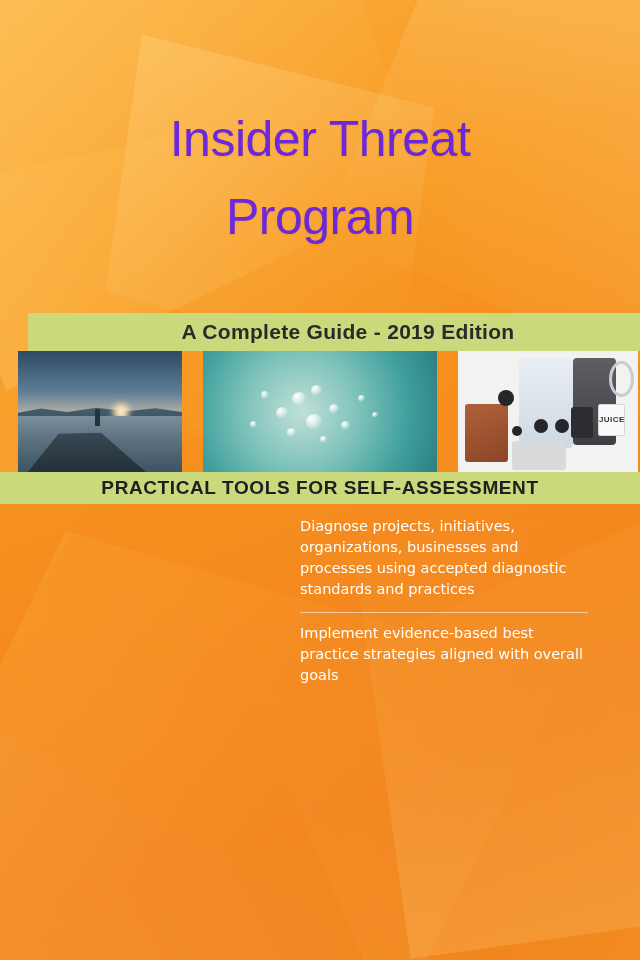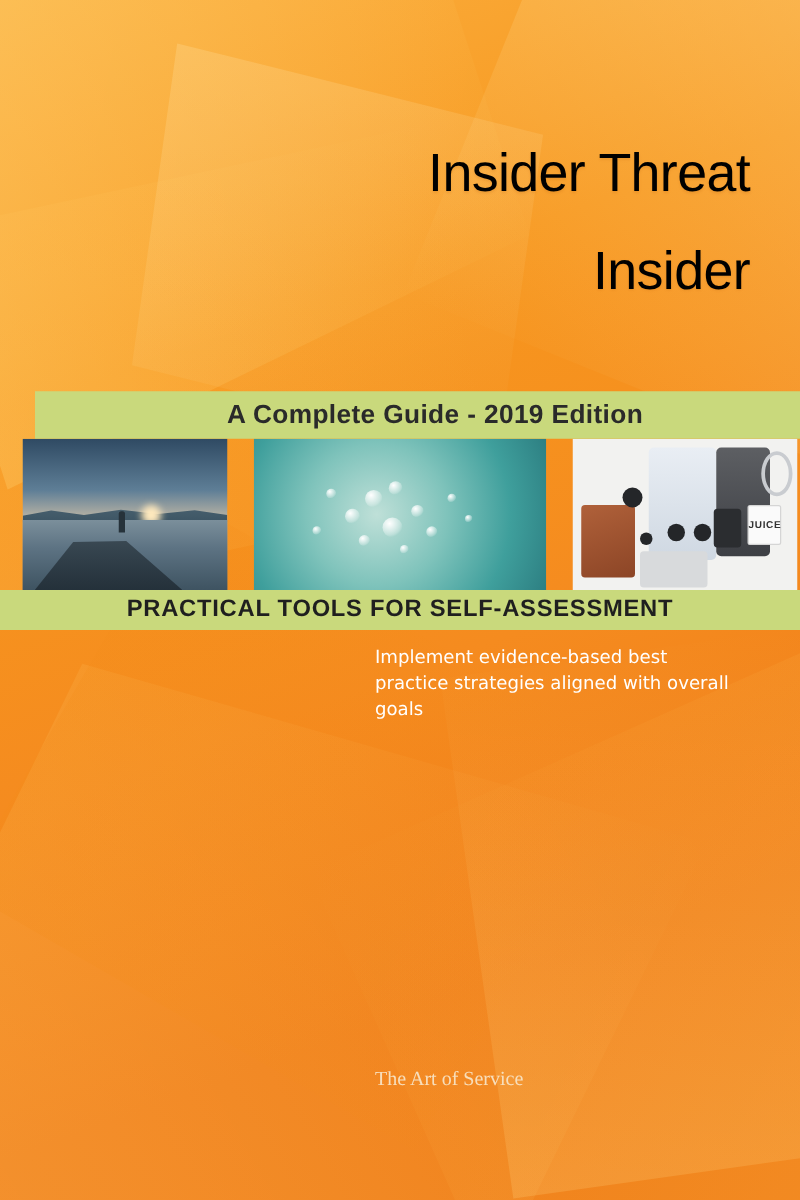--- a/index.html
+++ b/index.html
@@ -88,13 +88,12 @@
     box-sizing: border-box;
   }
   .title-line {
-    color: #000000;
-    font-size: 43px;
+    color: #6d28d9;
+    font-size: 50px;
     line-height: 78px;
     font-weight: 400;
     letter-spacing: -0.5px;
     text-shadow: 0 1px 2px rgba(180,90,10,0.18);
-    text-align: right;
   }
 
   

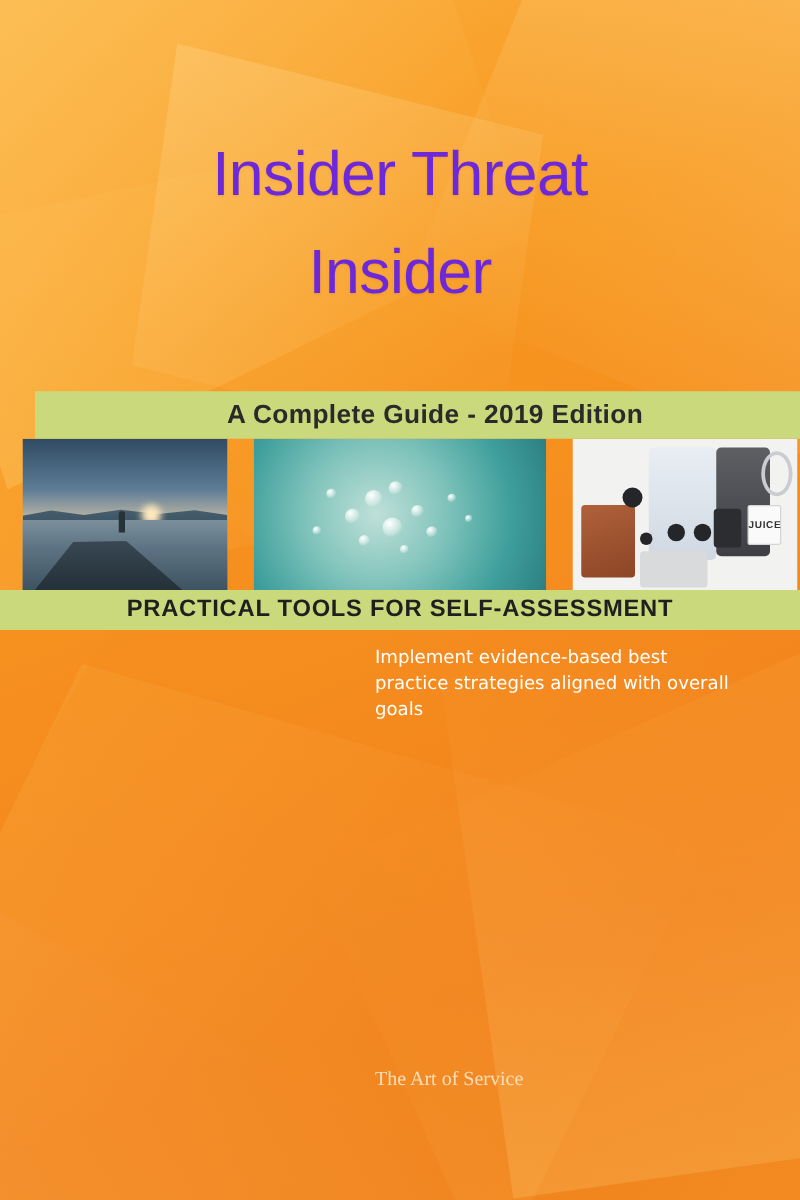--- a/index.html
+++ b/index.html
@@ -311,7 +311,7 @@
 
   <div class="title-block">
     <div class="title-line">Insider Threat</div>
-    <div class="title-line">Insider</div>
+    <div class="title-line">Program</div>
   </div>
 
   <div class="green-bar subtitle-bar">

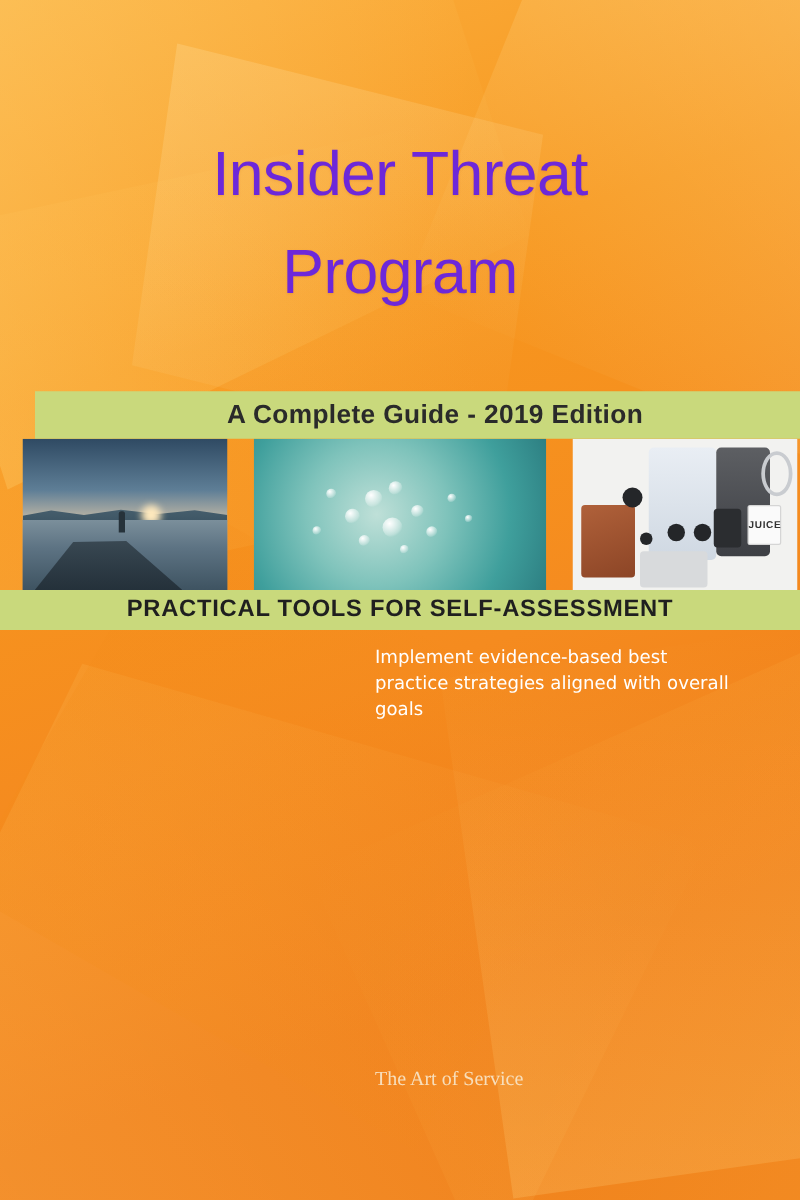--- a/index.html
+++ b/index.html
@@ -369,6 +369,7 @@
   </div>
 
   <div class="bullets">
+    <div class="bullet">Diagnose projects, initiatives, organizations, businesses and processes using accepted diagnostic standards and practices</div>
     <div class="bullet">Implement evidence-based best practice strategies aligned with overall goals</div>
   </div>
 

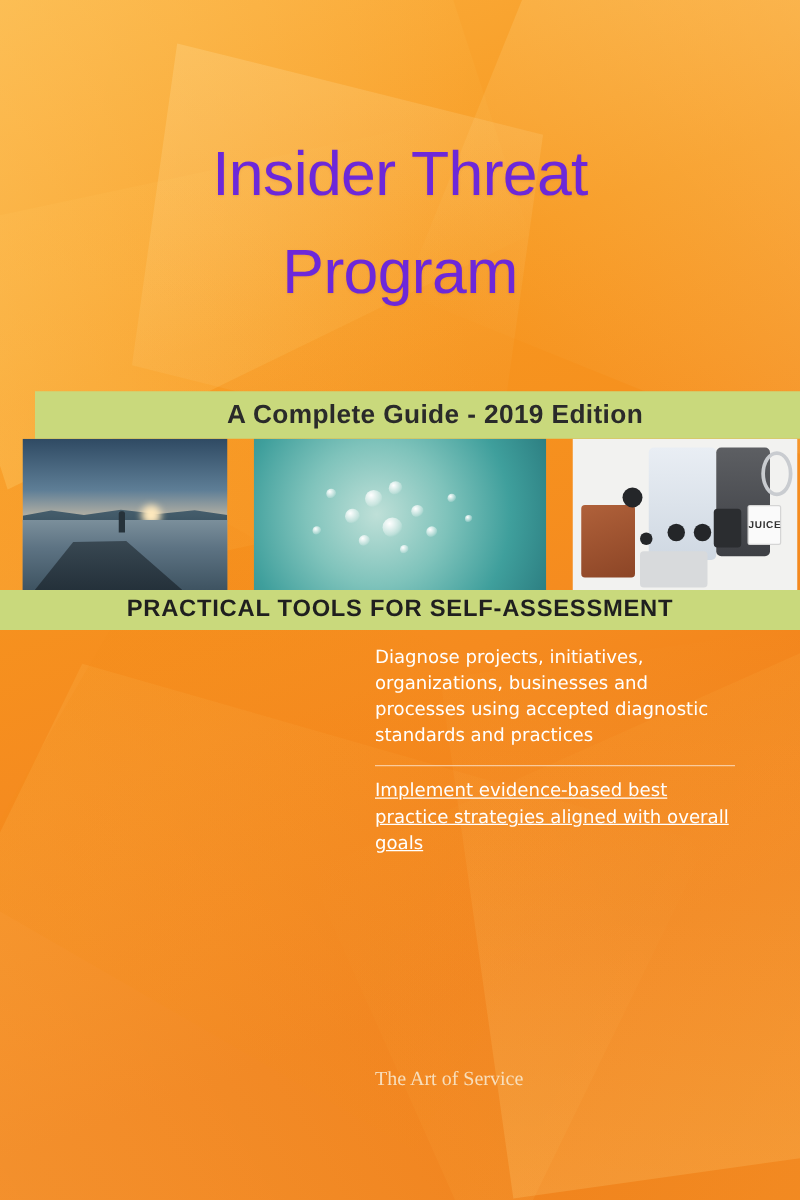--- a/index.html
+++ b/index.html
@@ -278,7 +278,6 @@
   }
   .bullet + .bullet {
     border-top: 1px solid rgba(255,255,255,0.55);
-    text-decoration: underline;
   }
   .bullet:first-child { padding-top: 0; }
 

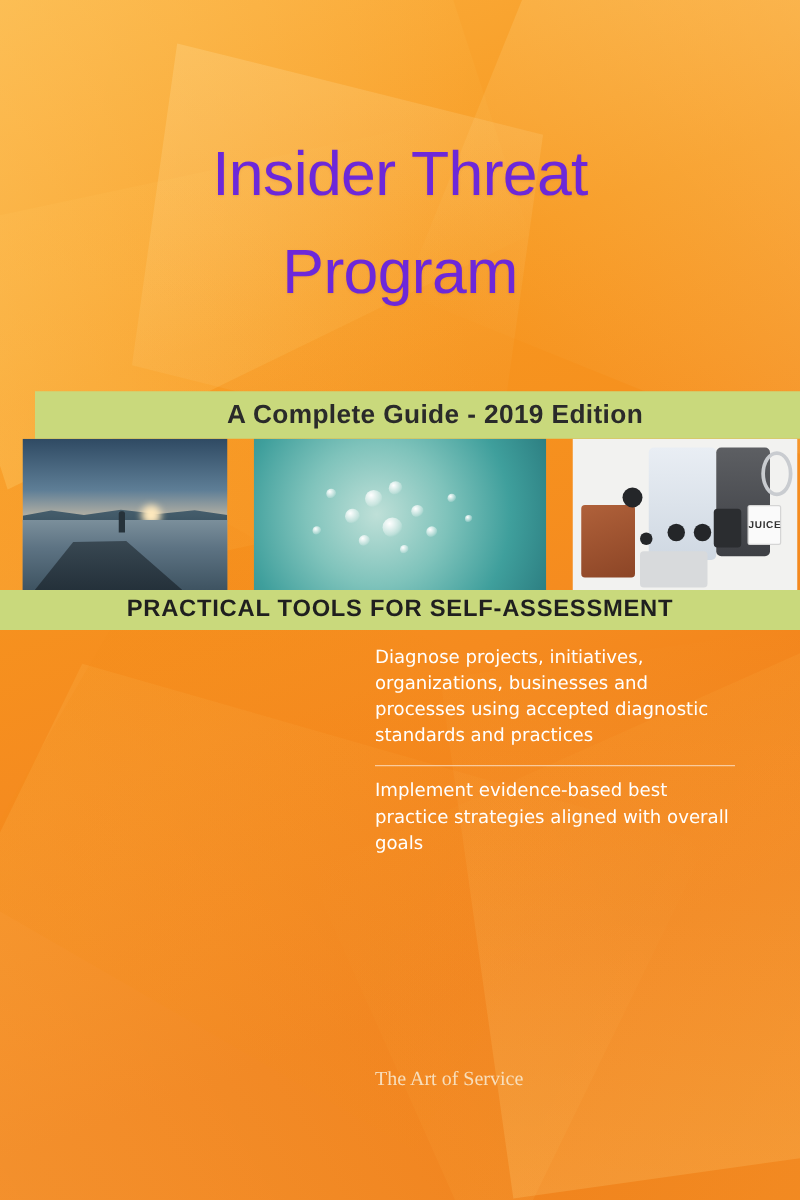--- a/index.html
+++ b/index.html
@@ -372,7 +372,6 @@
     <div class="bullet">Implement evidence-based best practice strategies aligned with overall goals</div>
   </div>
 
-  <div class="publisher">The Art of Service</div>
 
 </div>
 

